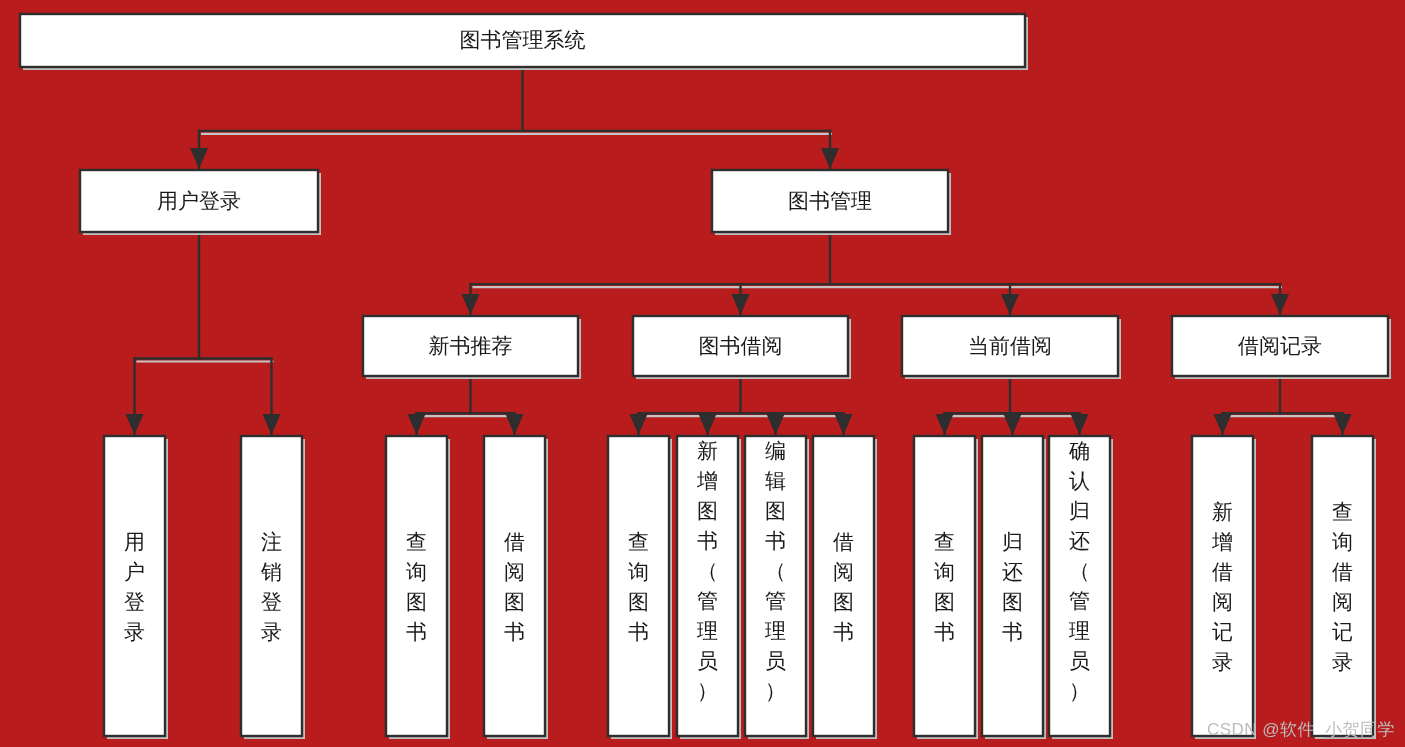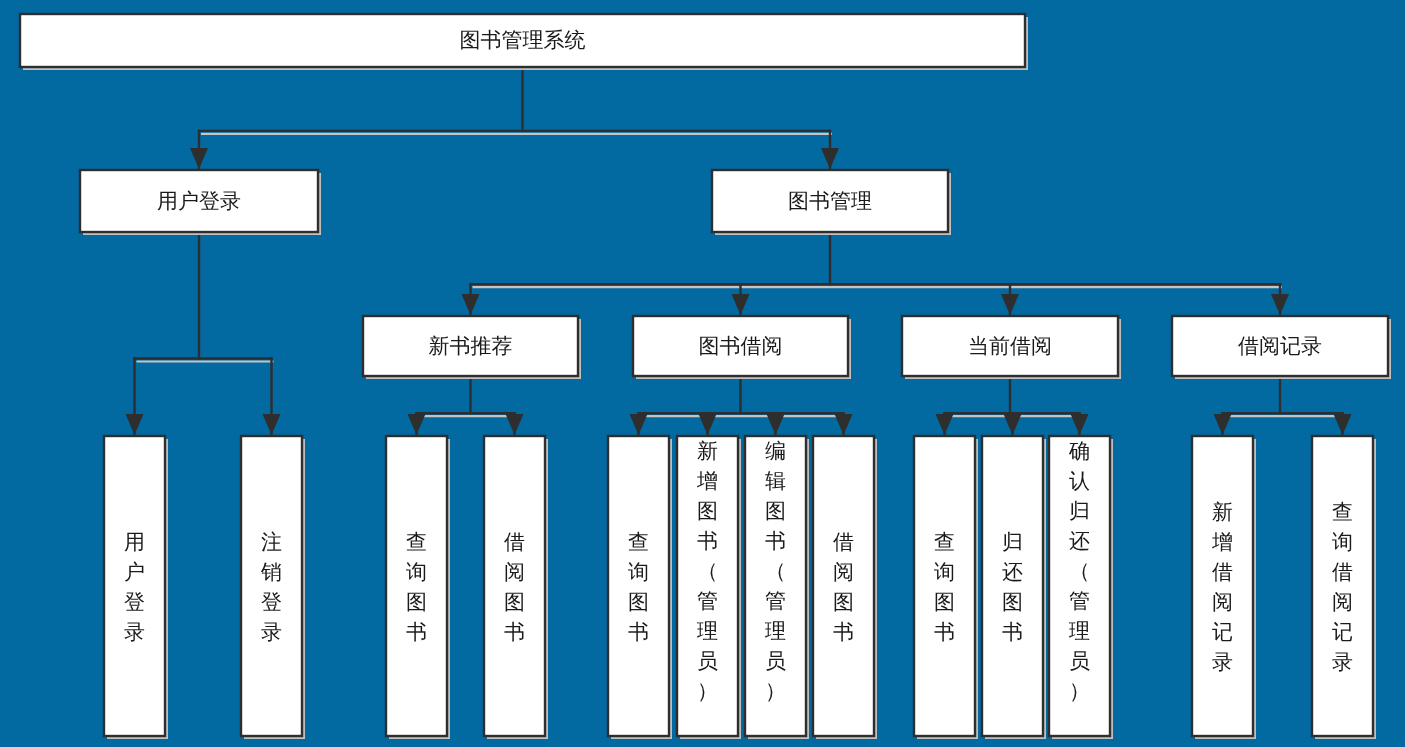--- a/index.html
+++ b/index.html
@@ -15,7 +15,7 @@
     position: relative;
     width: 1405px;
     height: 747px;
-    background: #0369a1;
+    background: #b91c1c;
     overflow: hidden;
   }
   svg#tree-svg {

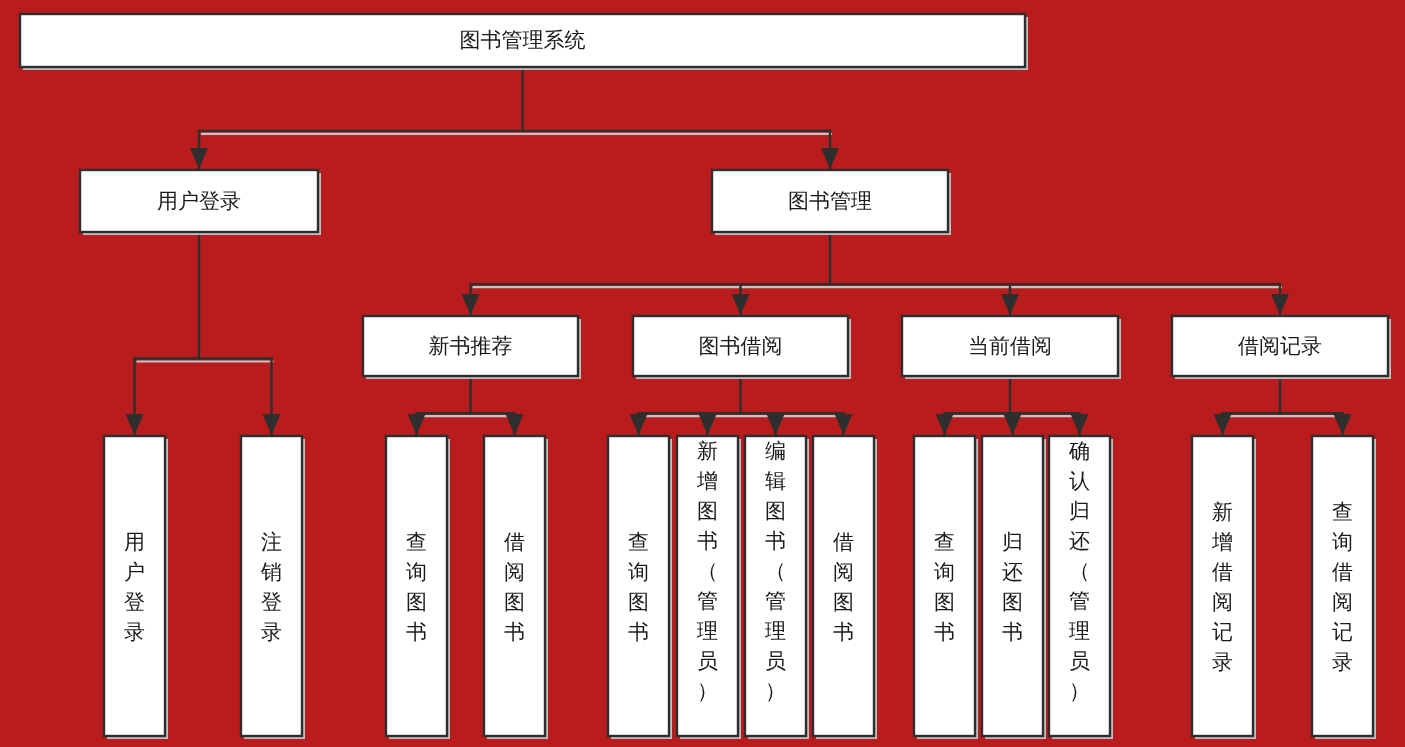--- a/index.html
+++ b/index.html
@@ -258,6 +258,7 @@
         </g>
       </g>
   </svg>
+  <div class="watermark">CSDN @软件_小贺同学</div>
 </div>
 
 </body></html>

